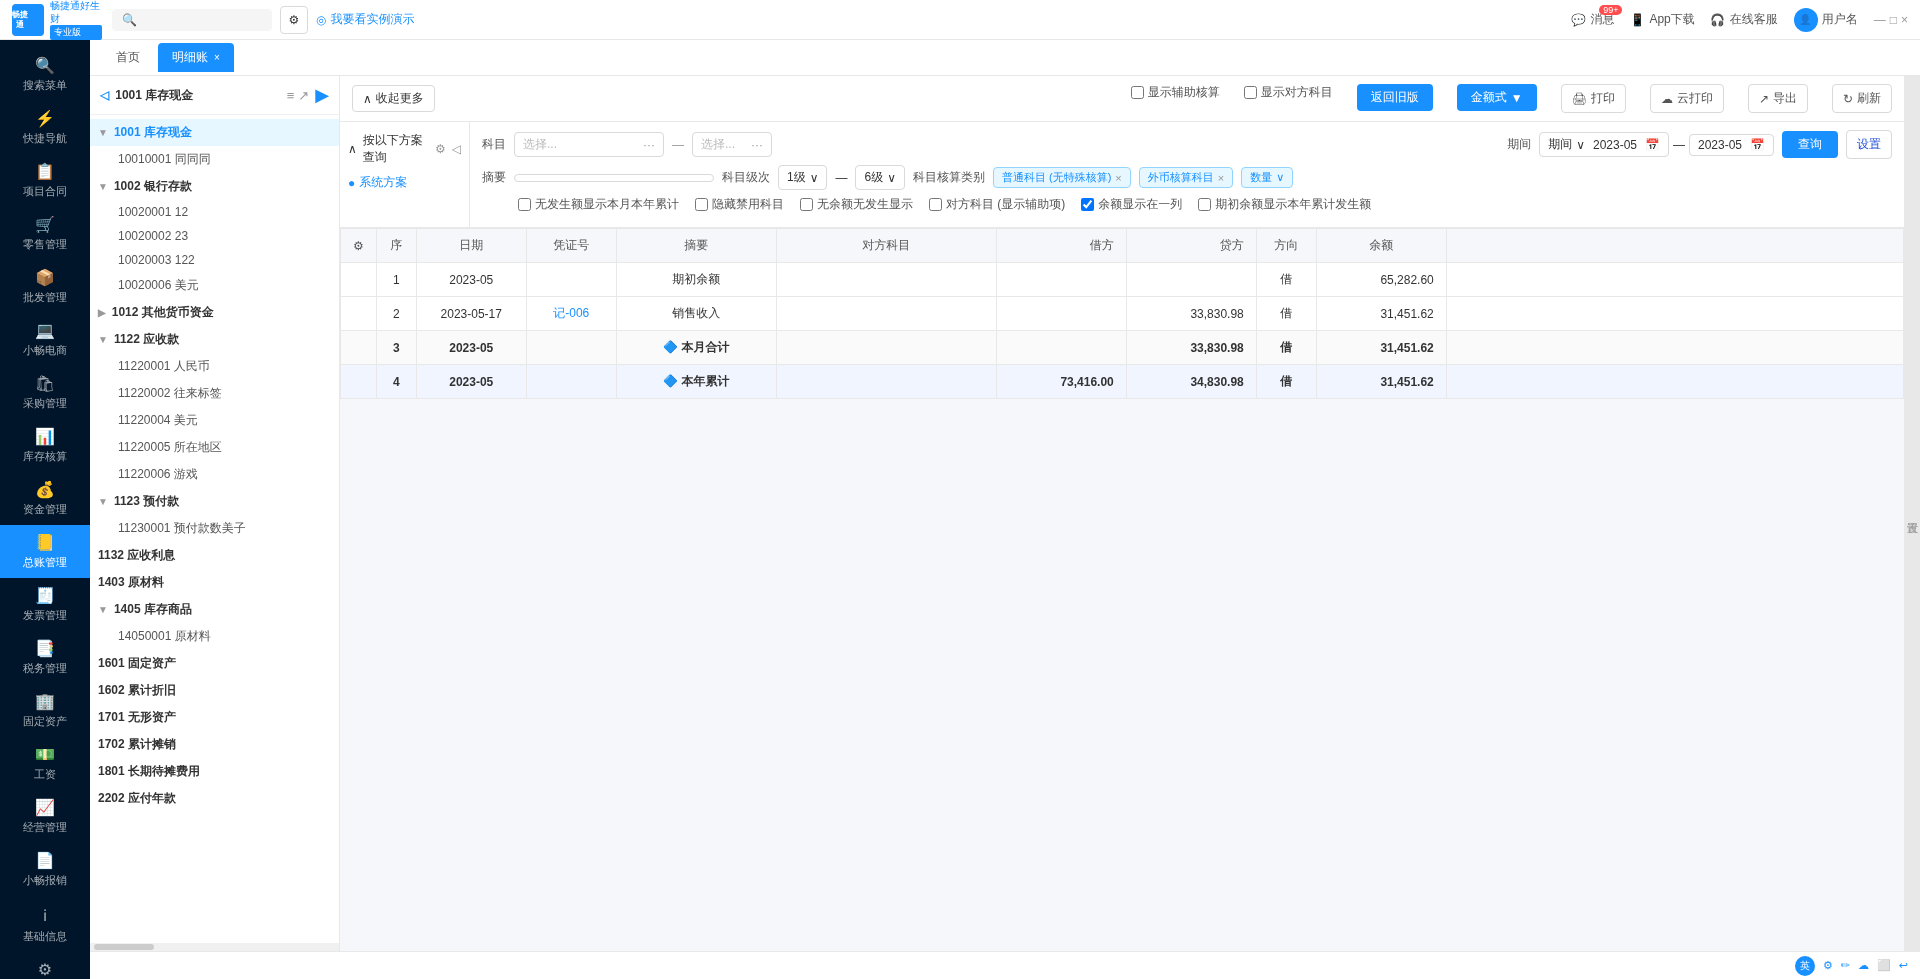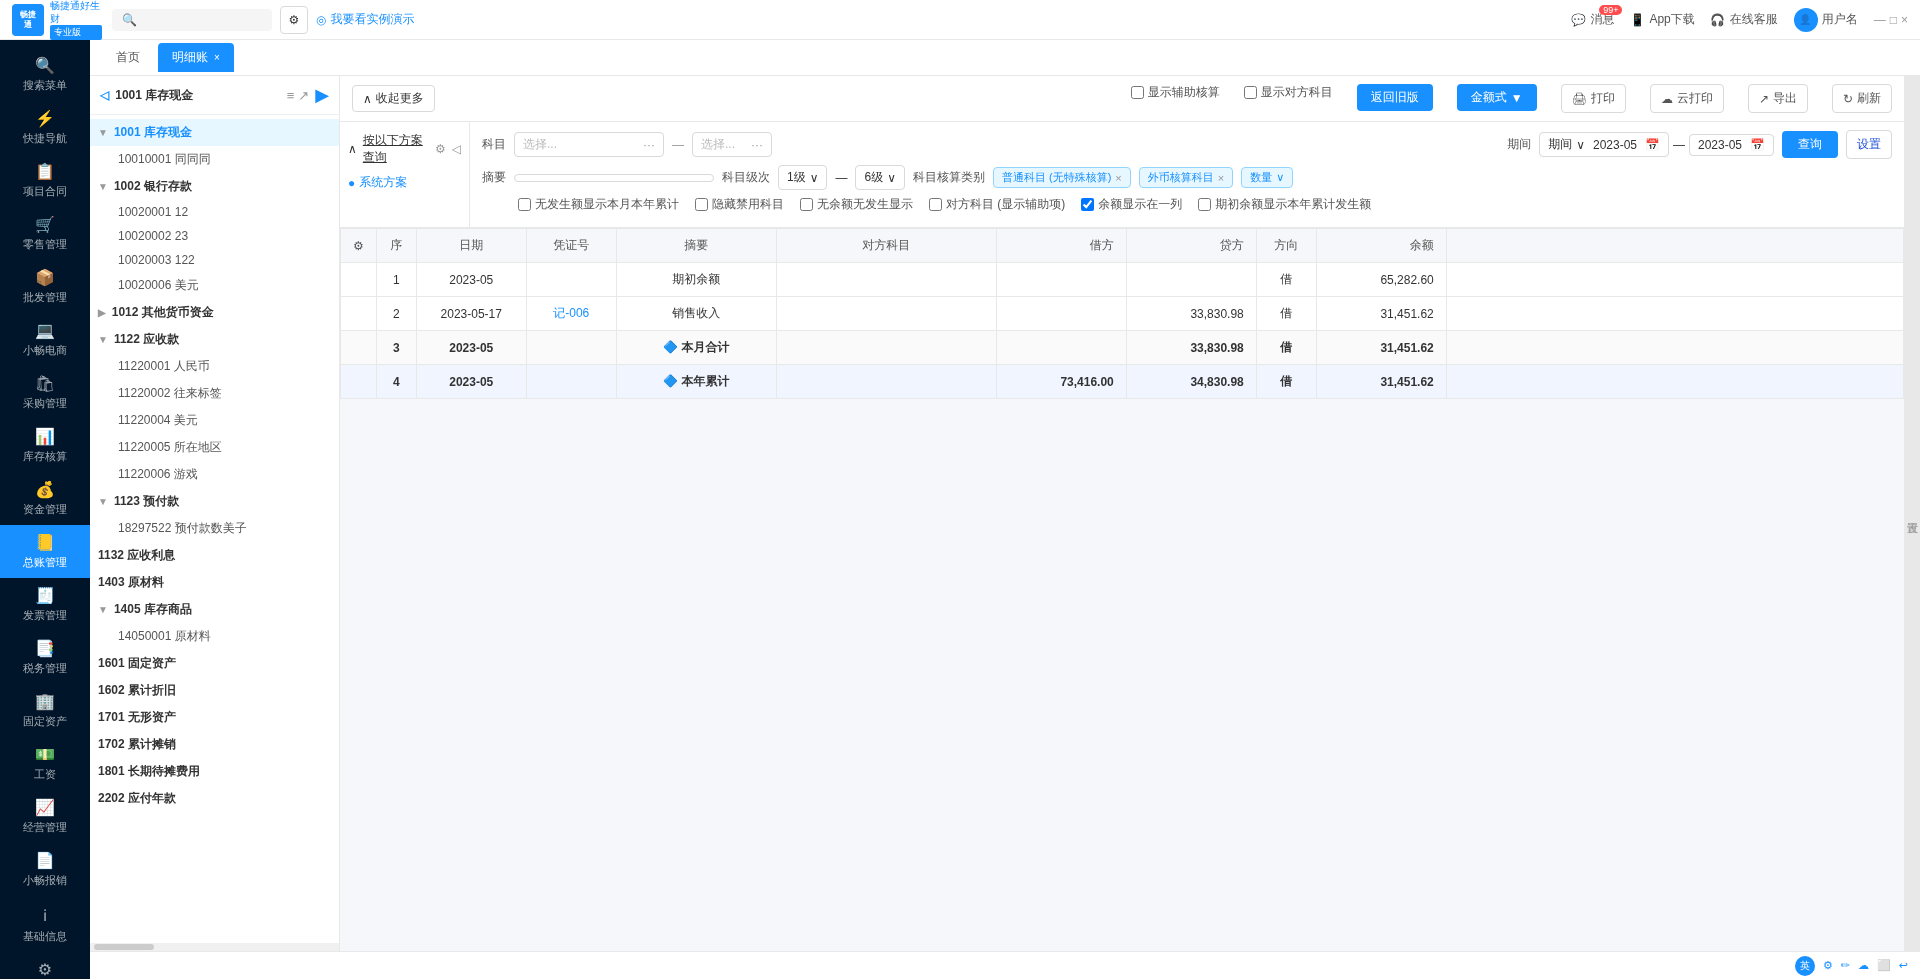--- a/index.html
+++ b/index.html
@@ -8,7 +8,7 @@
     
     .top-bar { display: flex; align-items: center; height: 40px; background: #fff; border-bottom: 1px solid #e8e8e8; padding: 0 12px; gap: 10px; }
     .logo-area { display: flex; align-items: center; gap: 6px; width: 90px; }
-    .logo-icon { width: 32px; height: 32px; background: #1890ff; border-radius: 4px; display: flex; align-items: center; justify-content: center; color: #fff; font-size: 10px; font-weight: bold; flex-shrink: 0; }
+    .logo-icon { width: 32px; height: 32px; background: #1890ff; border-radius: 4px; display: flex; align-items: center; color: #fff; font-size: 10px; font-weight: bold; flex-shrink: 0; }
     .logo-text { font-size: 10px; color: #1890ff; line-height: 1.3; }
     .pro-badge { font-size: 9px; color: #fff; background: #1890ff; padding: 1px 4px; border-radius: 2px; }
     .top-center { flex: 1; display: flex; align-items: center; gap: 8px; }

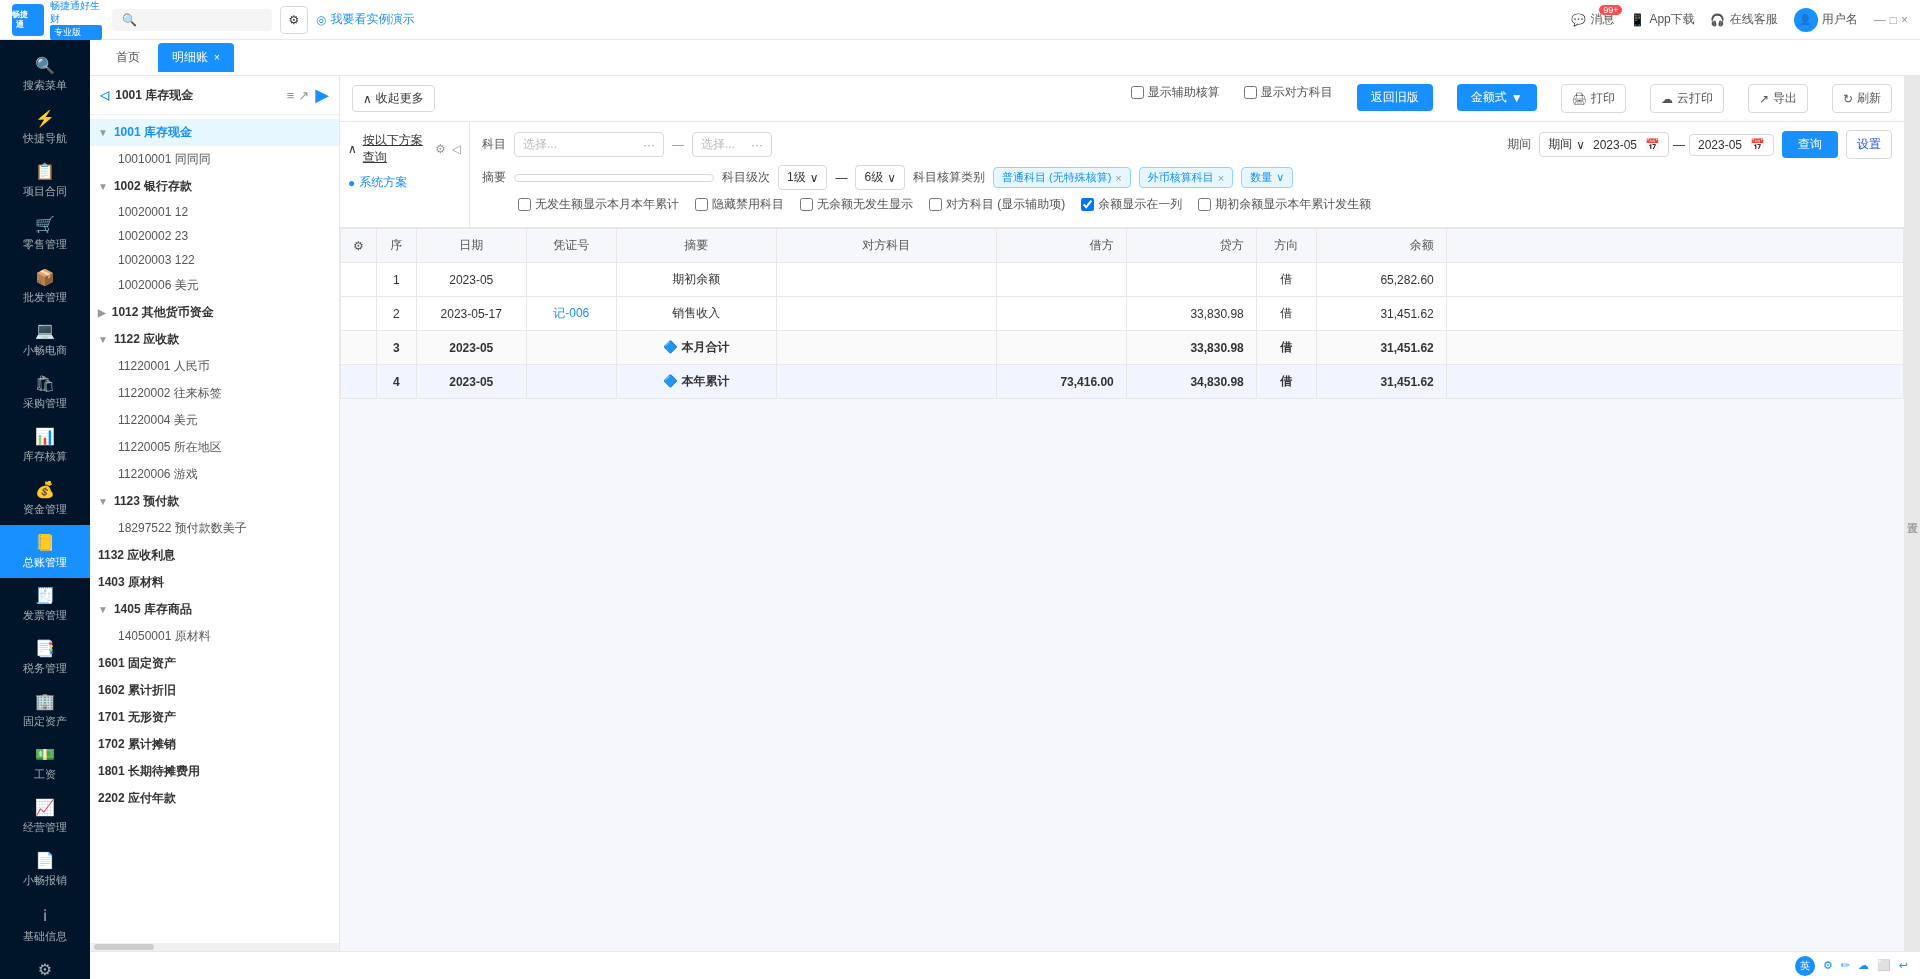--- a/index.html
+++ b/index.html
@@ -404,7 +404,7 @@
           <div style="width:130px;border-right:1px solid #e8e8e8;padding:10px 8px;">
             <div style="display:flex;align-items:center;gap:6px;margin-bottom:8px;">
               <span>∧</span>
-              <span style="font-size:12px;text-decoration:underline;">按以下方案查询</span>
+              <span style="font-size:12px;">按以下方案查询</span>
               <span style="margin-left:auto;cursor:pointer;color:#999;">⚙</span>
               <span style="cursor:pointer;color:#999;">◁</span>
             </div>

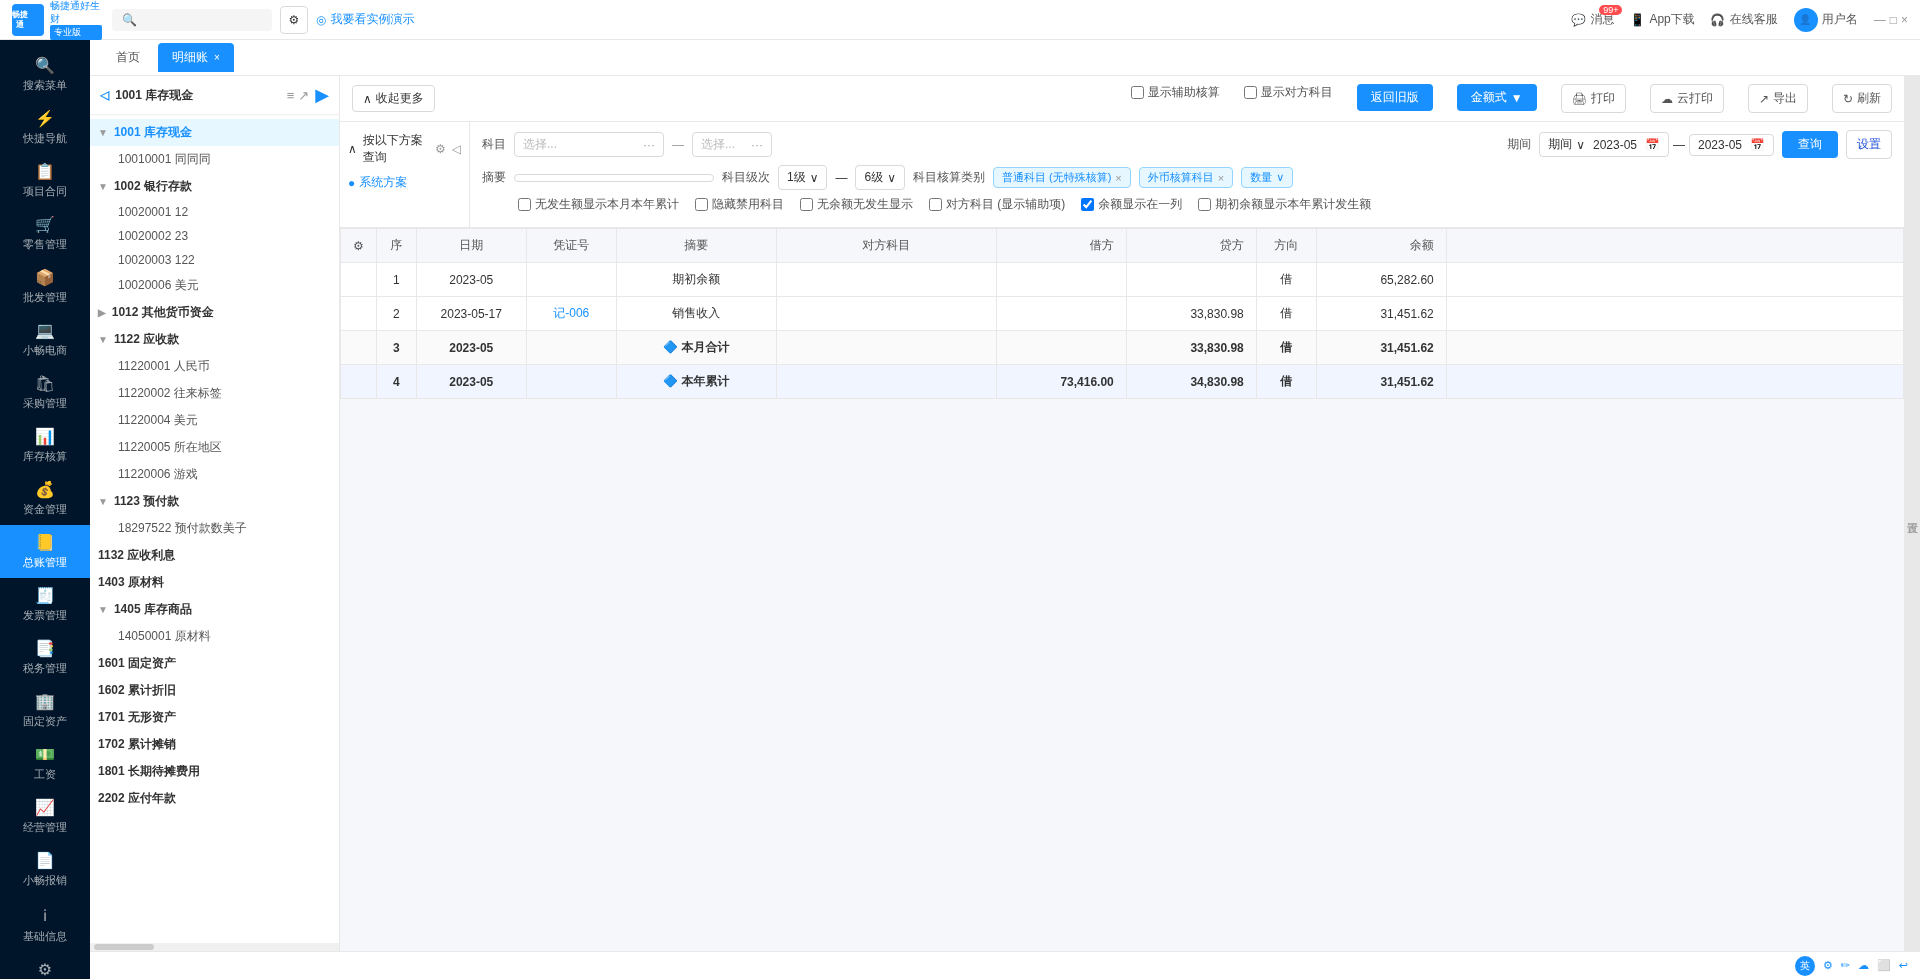--- a/index.html
+++ b/index.html
@@ -524,7 +524,7 @@
                 <th style="width:130px;text-align:right;">借方</th>
                 <th style="width:130px;text-align:right;margin-top:15px;">贷方</th>
                 <th style="width:60px;">方向</th>
-                <th style="width:130px;text-align:right;">余额</th>
+                <th style="width:130px;">余额</th>
                 <th style="min-width:60px;"></th>
               </tr>
             </thead>

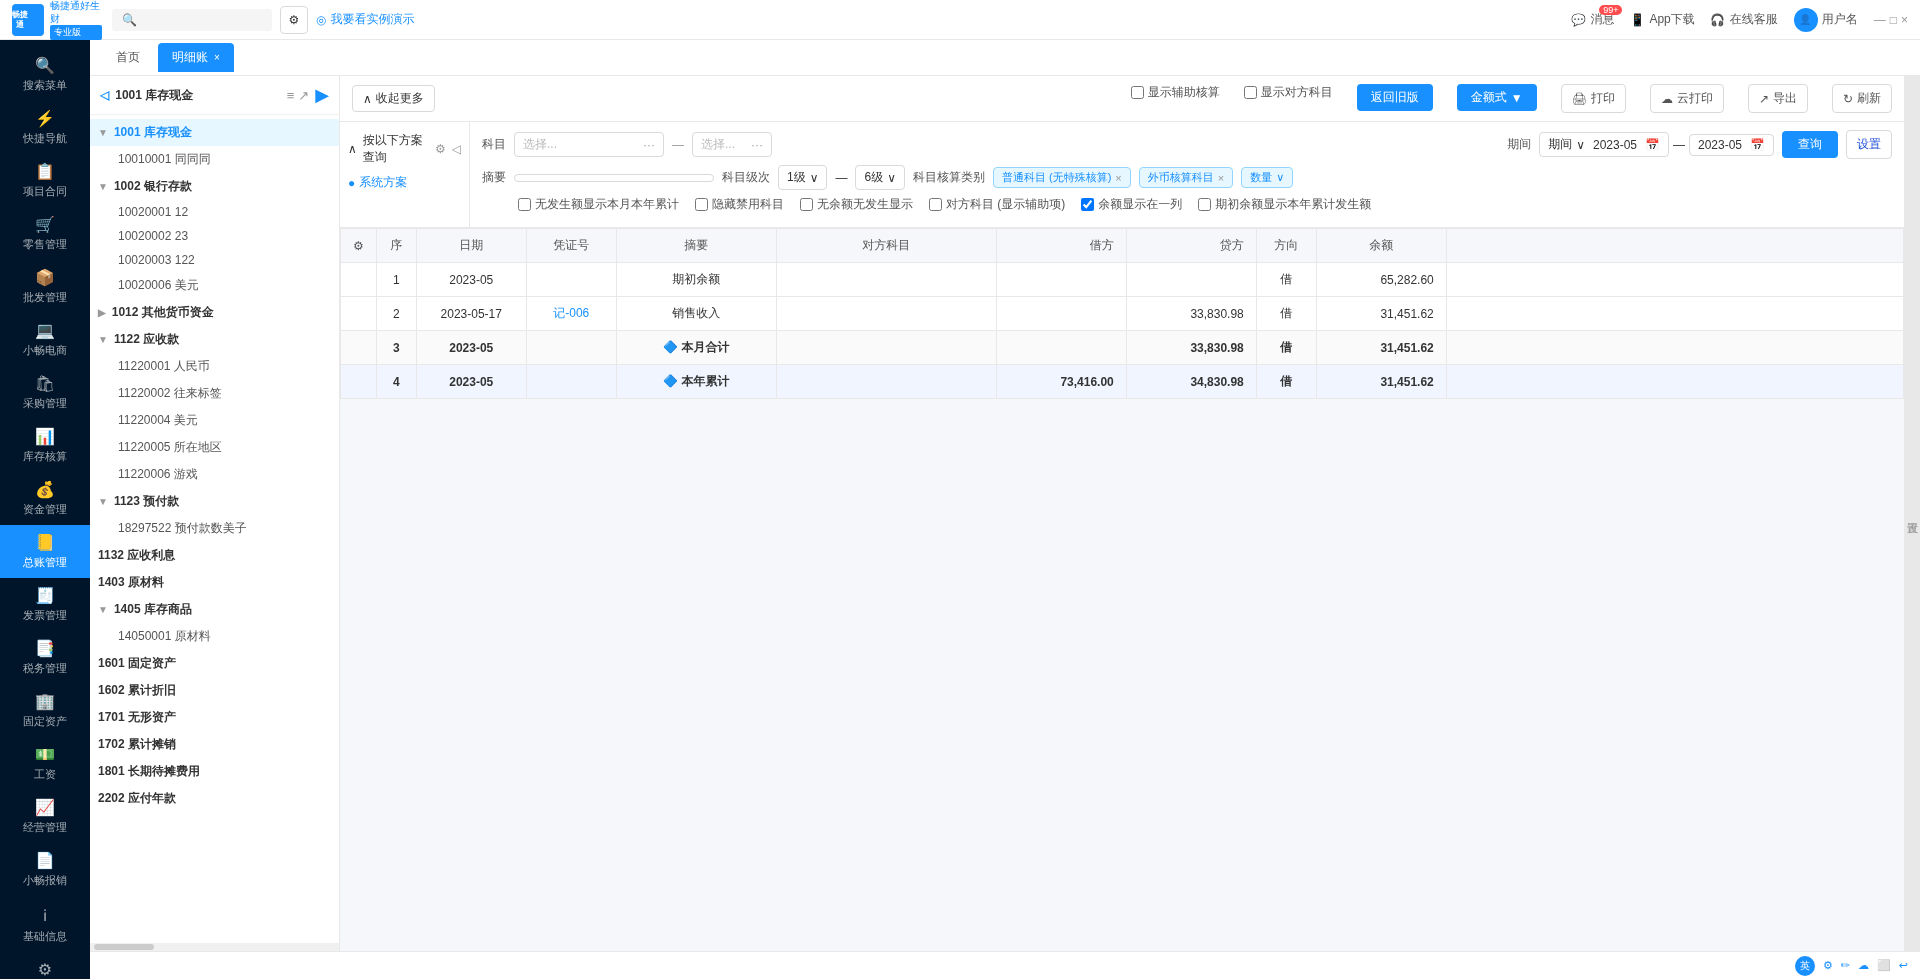--- a/index.html
+++ b/index.html
@@ -309,7 +309,7 @@
             <span>1123 预付款</span>
           </div>
           <div class="tree-item tree-child">
-            <span>18297522 预付款数美子</span>
+            <span>11230001 预付款数美子</span>
           </div>
 
           <div class="tree-item tree-parent">

